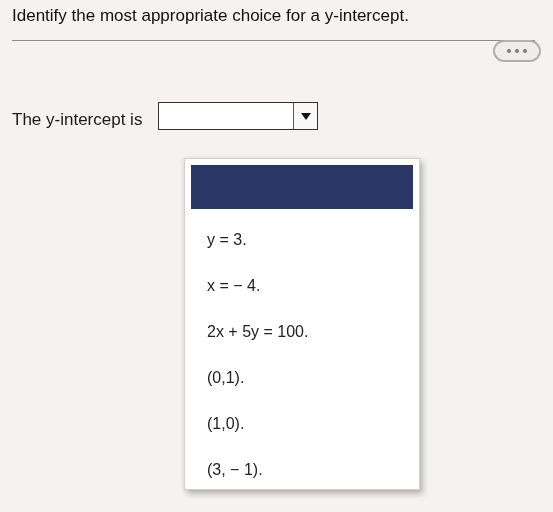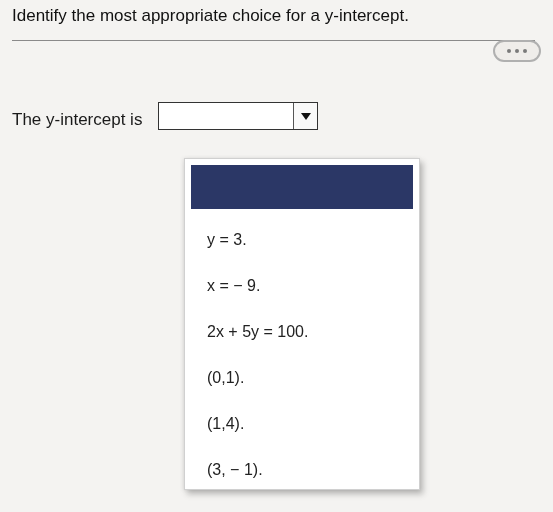--- a/index.html
+++ b/index.html
@@ -147,7 +147,7 @@
 <div class="dropdown">
   <div class="opt selected"></div>
   <div class="opt">y = 3.</div>
-  <div class="opt">x = − 9.</div>
+  <div class="opt">x = − 4.</div>
   <div class="opt">2x + 5y = 100.</div>
   <div class="opt">(0,1).</div>
   <div class="opt">(1,4).</div>

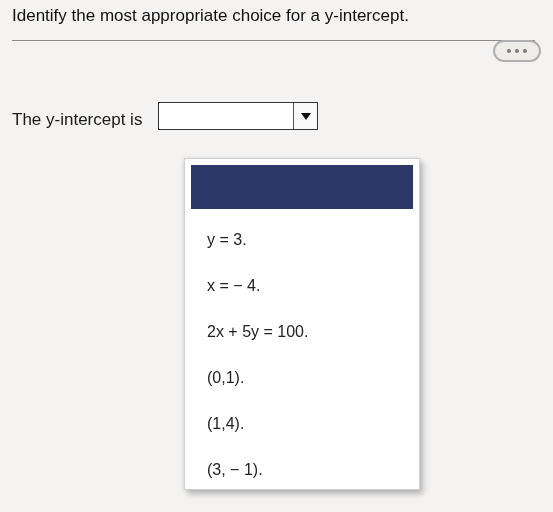--- a/index.html
+++ b/index.html
@@ -150,7 +150,7 @@
   <div class="opt">x = − 4.</div>
   <div class="opt">2x + 5y = 100.</div>
   <div class="opt">(0,1).</div>
-  <div class="opt">(1,4).</div>
+  <div class="opt">(1,0).</div>
   <div class="opt last">(3, − 1).</div>
 </div>
 

